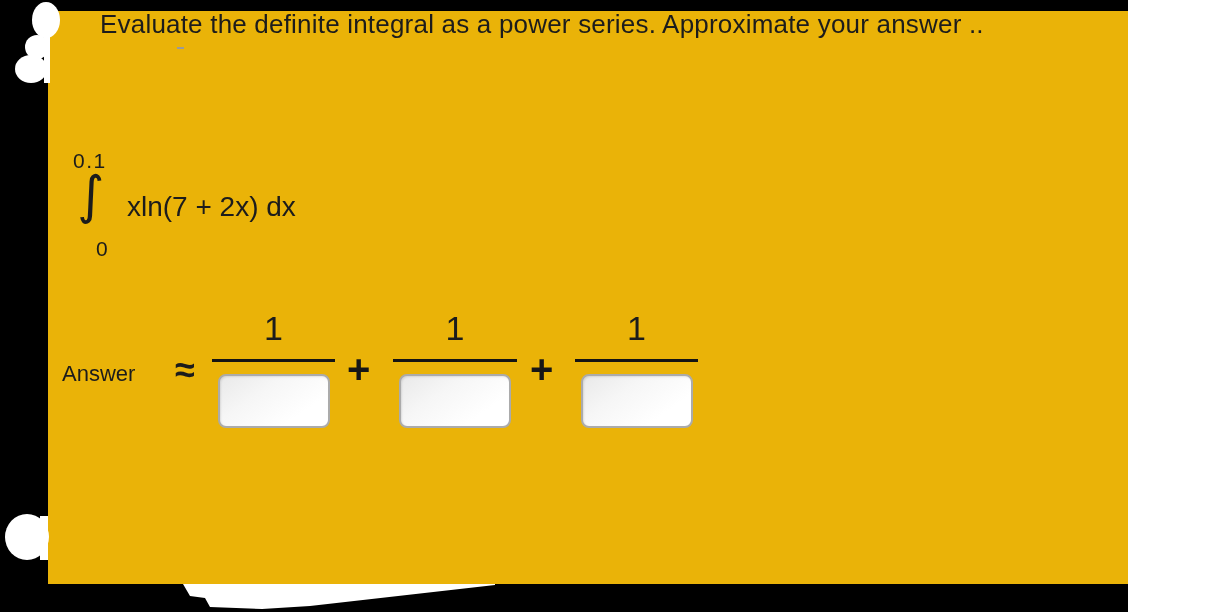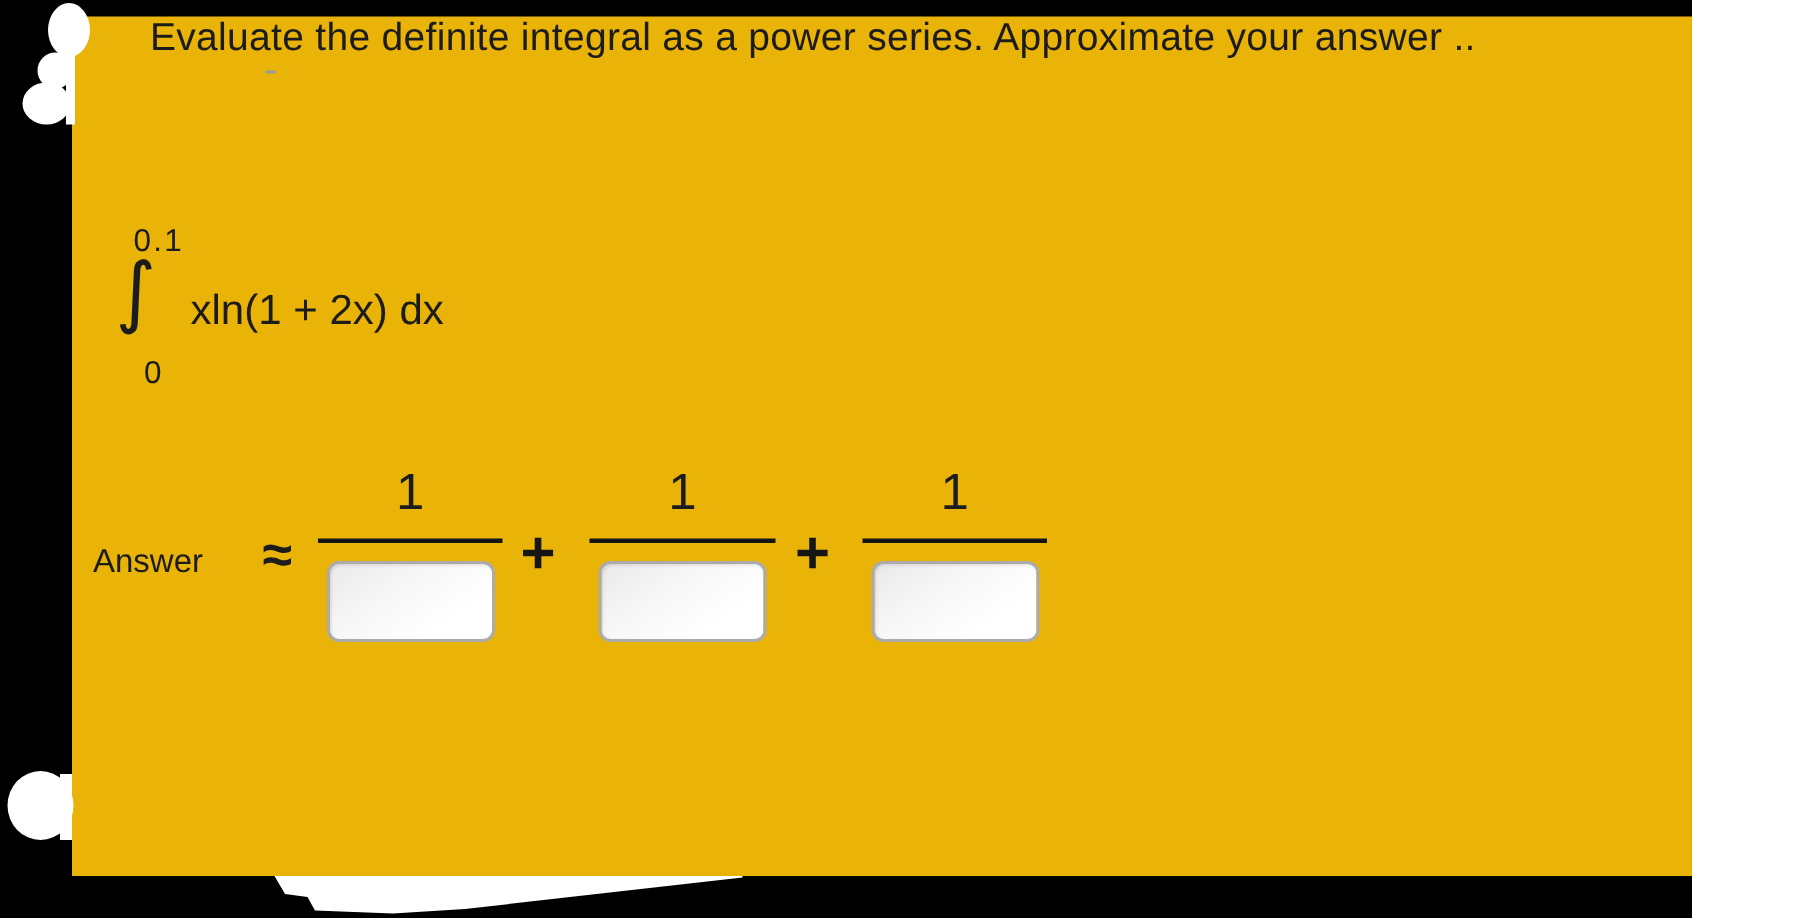--- a/index.html
+++ b/index.html
@@ -13,7 +13,7 @@
     font-family:"Liberation Sans", sans-serif; line-height:1;
   }
   .title{ left:100px; top:11px; font-size:26px; letter-spacing:0.2px; }
-  .upper-limit{ left:89px; top:150px; font-size:21px; letter-spacing:1.5px; }
+  .upper-limit{ left:73px; top:150px; font-size:21px; letter-spacing:1.5px; }
   .integral-sign{ left:77px; top:169px; font-size:52px; font-family:"DejaVu Sans", sans-serif; }
   .lower-limit{ left:96px; top:238px; font-size:21px; }
   .integrand{ left:127px; top:193px; font-size:28px; }

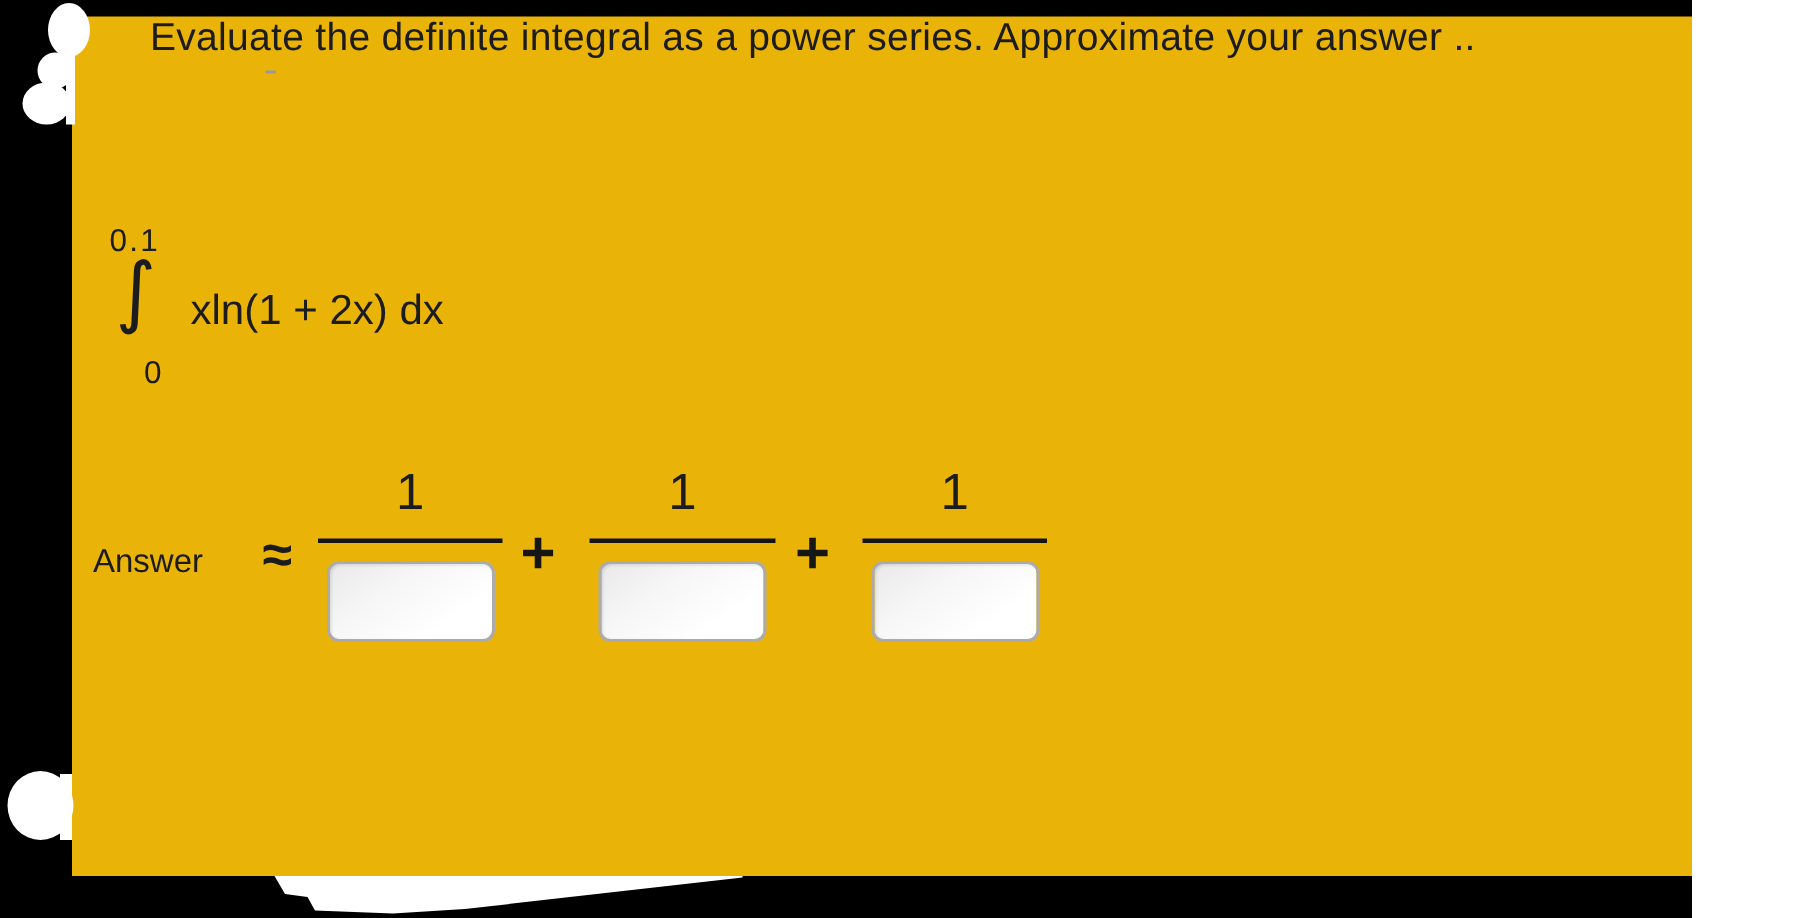--- a/index.html
+++ b/index.html
@@ -48,7 +48,7 @@
     <div class="t upper-limit">0.1</div>
     <div class="t integral-sign">∫</div>
     <div class="t lower-limit">0</div>
-    <div class="t integrand">xln(1 + 2x) dx</div>
+    <div class="t integrand">xln(7 + 2x) dx</div>
   </div>
 
   <div>

